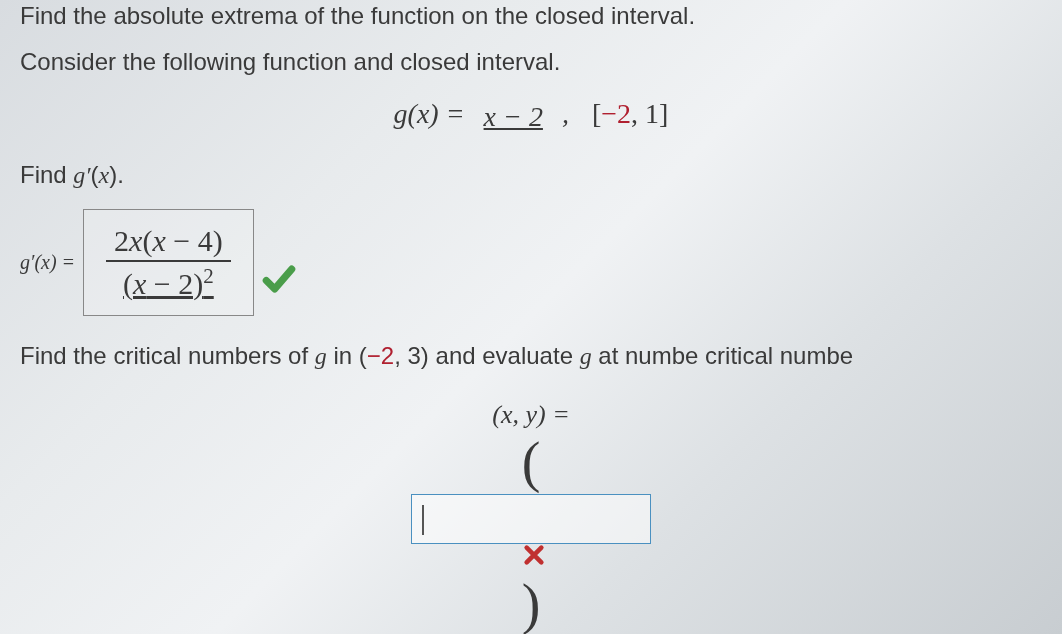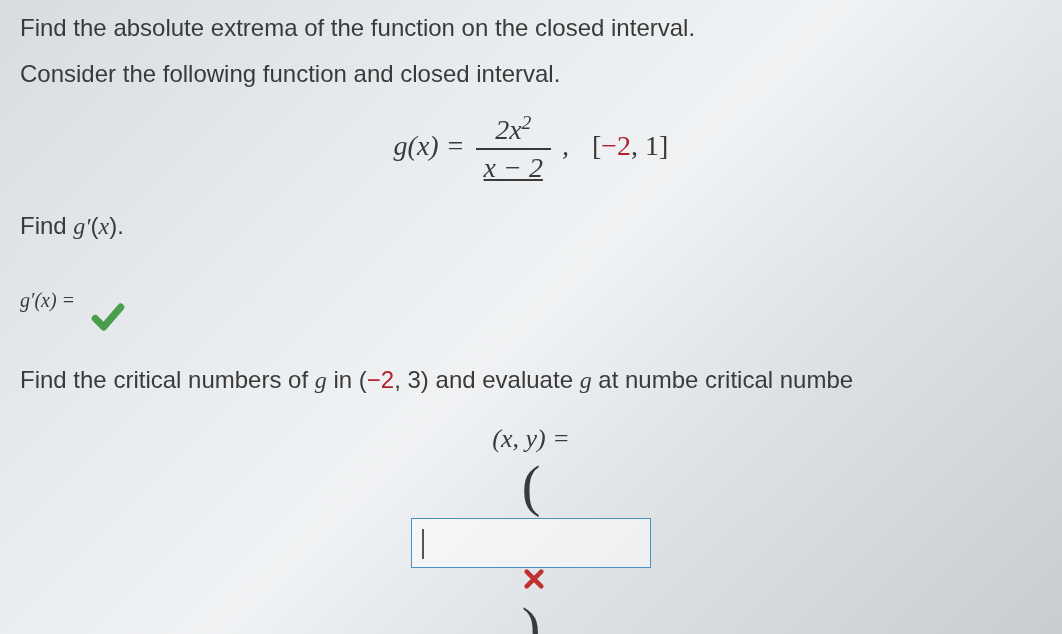--- a/index.html
+++ b/index.html
@@ -22,7 +22,7 @@
       margin: 18px 0;
     }
     .title {
-      margin-top: 12px;
+      margin-top: 0;
       padding-top: 2px;
     }
     .math-display {

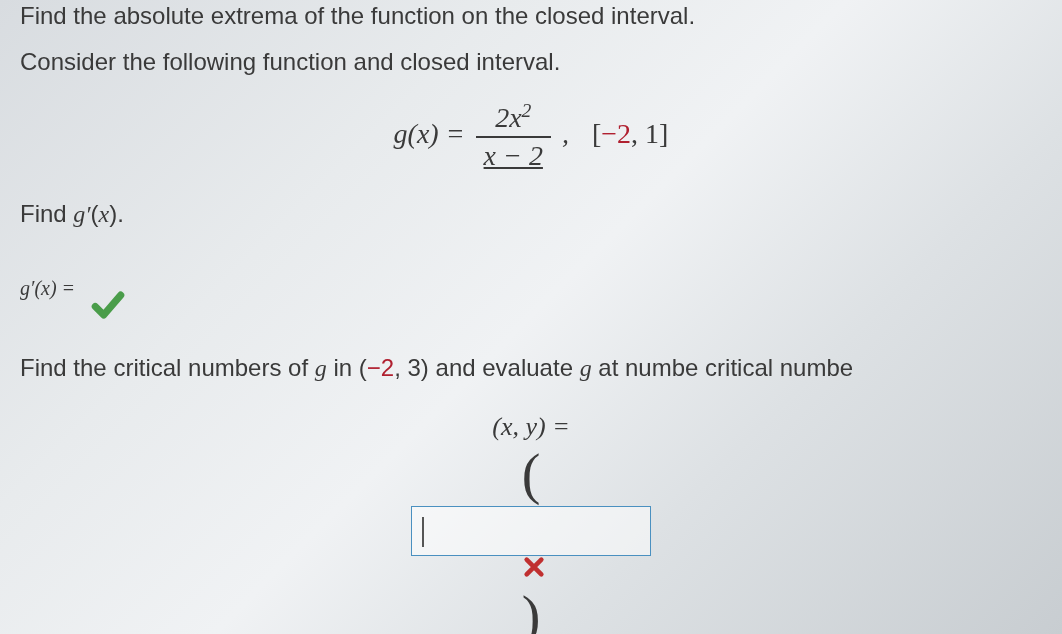--- a/index.html
+++ b/index.html
@@ -141,9 +141,6 @@
 <div class="math-display">
   <span>g(x) = </span>
   <span class="frac">
-    <span class="num">
-      <span>2</span><span>x</span><span class="sup">2</span>
-    </span>
     <span class="den">x − 2</span>
   </span>
   <span>,</span>

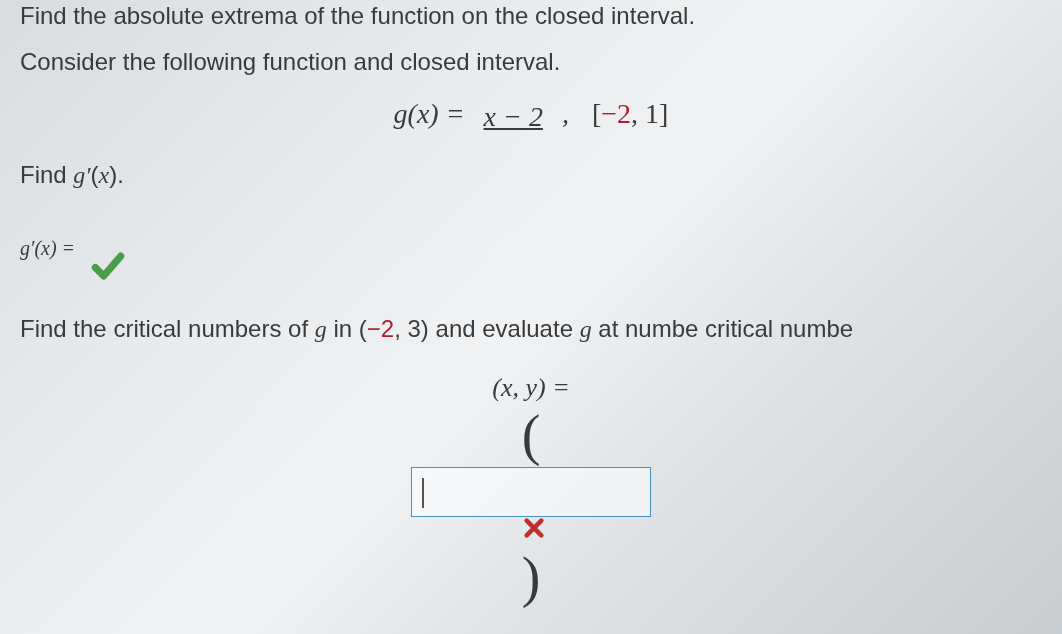--- a/index.html
+++ b/index.html
@@ -155,6 +155,16 @@
 
 <div class="derivative-row">
   <span class="math-inline" style="font-size:20px;margin-right:8px">g′(x) = </span>
+  <span class="answer-box">
+    <span class="frac">
+      <span class="num" style="font-style:normal">
+        2<span style="font-style:italic">x</span>(<span style="font-style:italic">x</span> − 4)
+      </span>
+      <span class="den" style="font-style:normal">
+        (<span style="font-style:italic">x</span> − 2)<span class="sup">2</span>
+      </span>
+    </span>
+  </span>
   <span class="check-icon">
     <svg viewBox="0 0 24 24">
         <path d="M3 13 L9 19 L21 5" stroke="#4a9d4a" stroke-width="5" fill="none" stroke-linecap="round" stroke-linejoin="round"></path>

